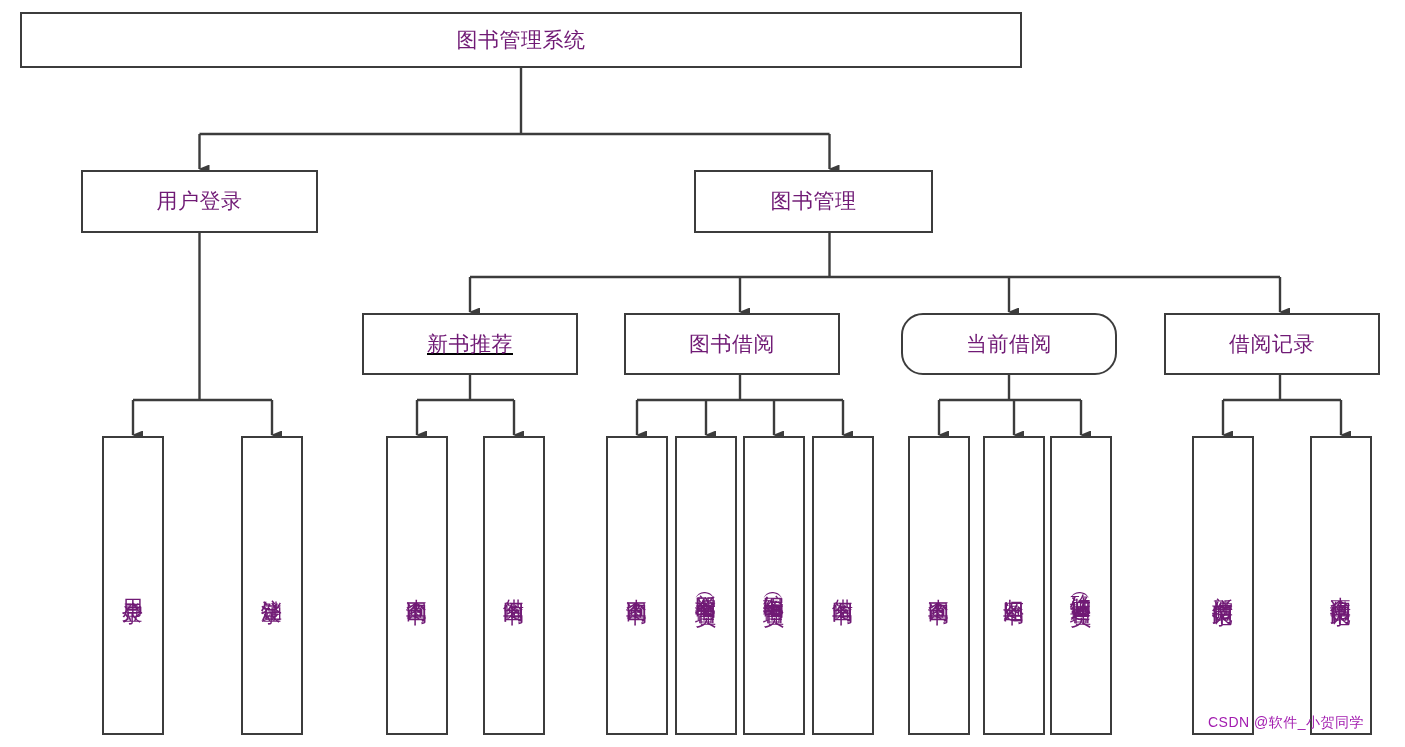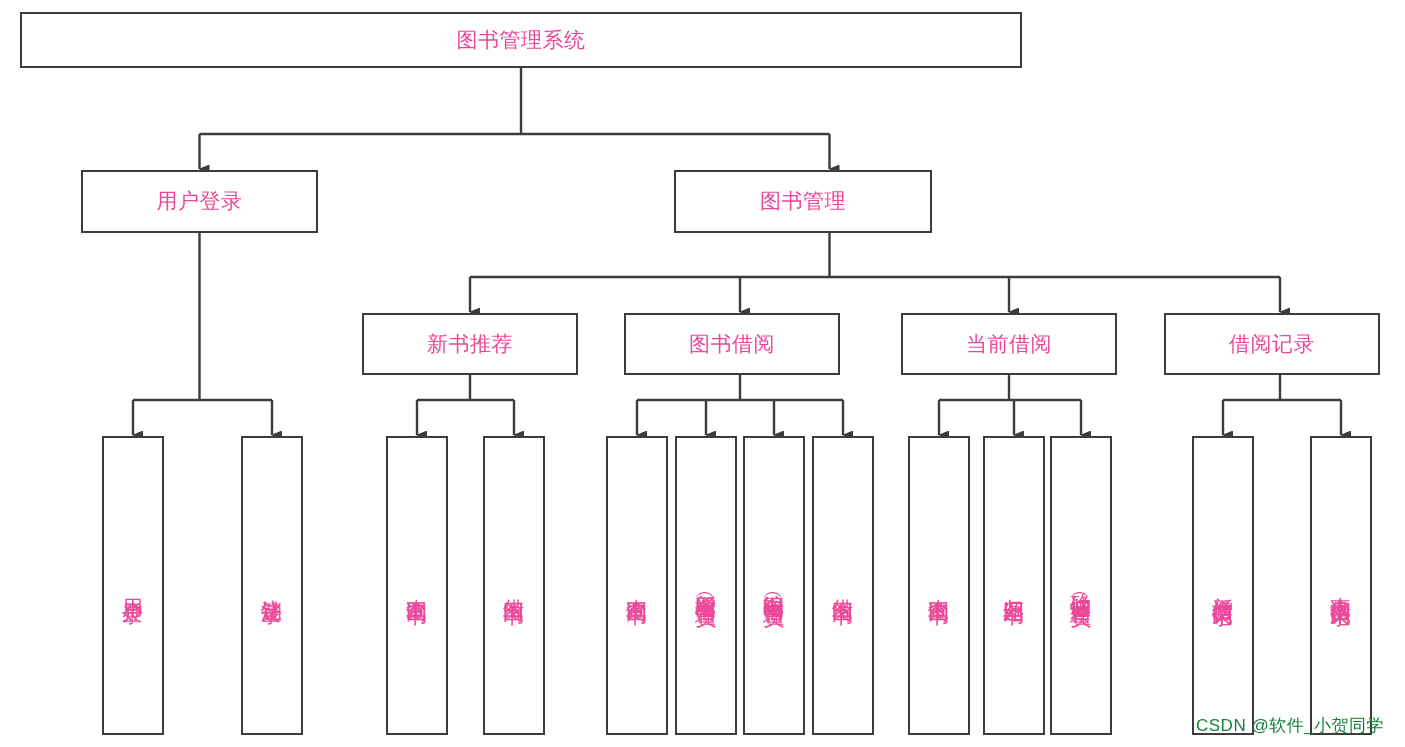--- a/index.html
+++ b/index.html
@@ -38,7 +38,7 @@
   }
   .node .label {
     font-size: 21px;
-    color: #ec4899;
+    color: #701a75;
     line-height: 1.18;
     letter-spacing: 0.5px;
     white-space: nowrap;

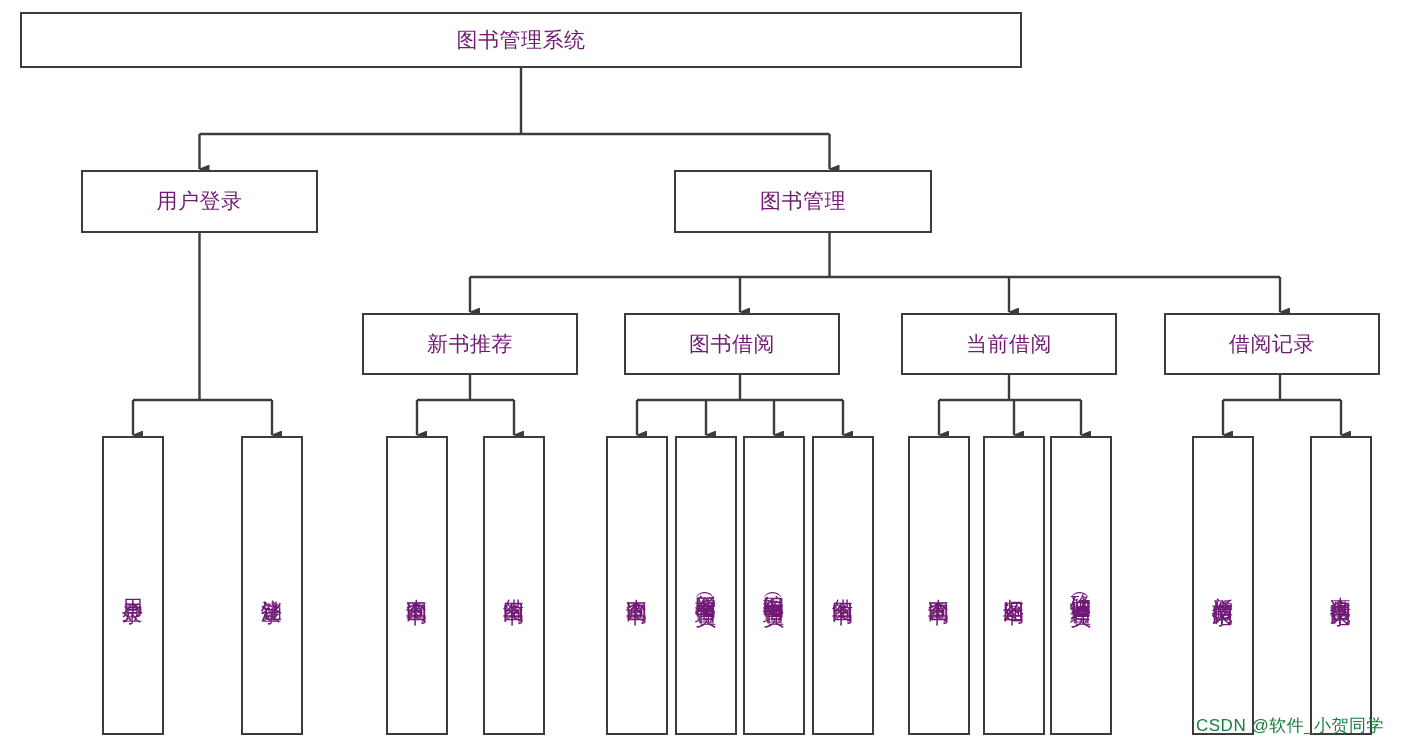--- a/index.html
+++ b/index.html
@@ -121,7 +121,7 @@
       <div class="node" style="left: 81px; top: 170px; width: 237px; height: 63px;">
         <span class="label">用户登录</span>
       </div>
-      <div class="node" style="left: 674px; top: 170px; width: 258px; height: 63px;">
+      <div class="node" style="left: 694px; top: 170px; width: 239px; height: 63px;">
         <span class="label">图书管理</span>
       </div>
       <div class="node" style="left: 362px; top: 313px; width: 216px; height: 62px;">

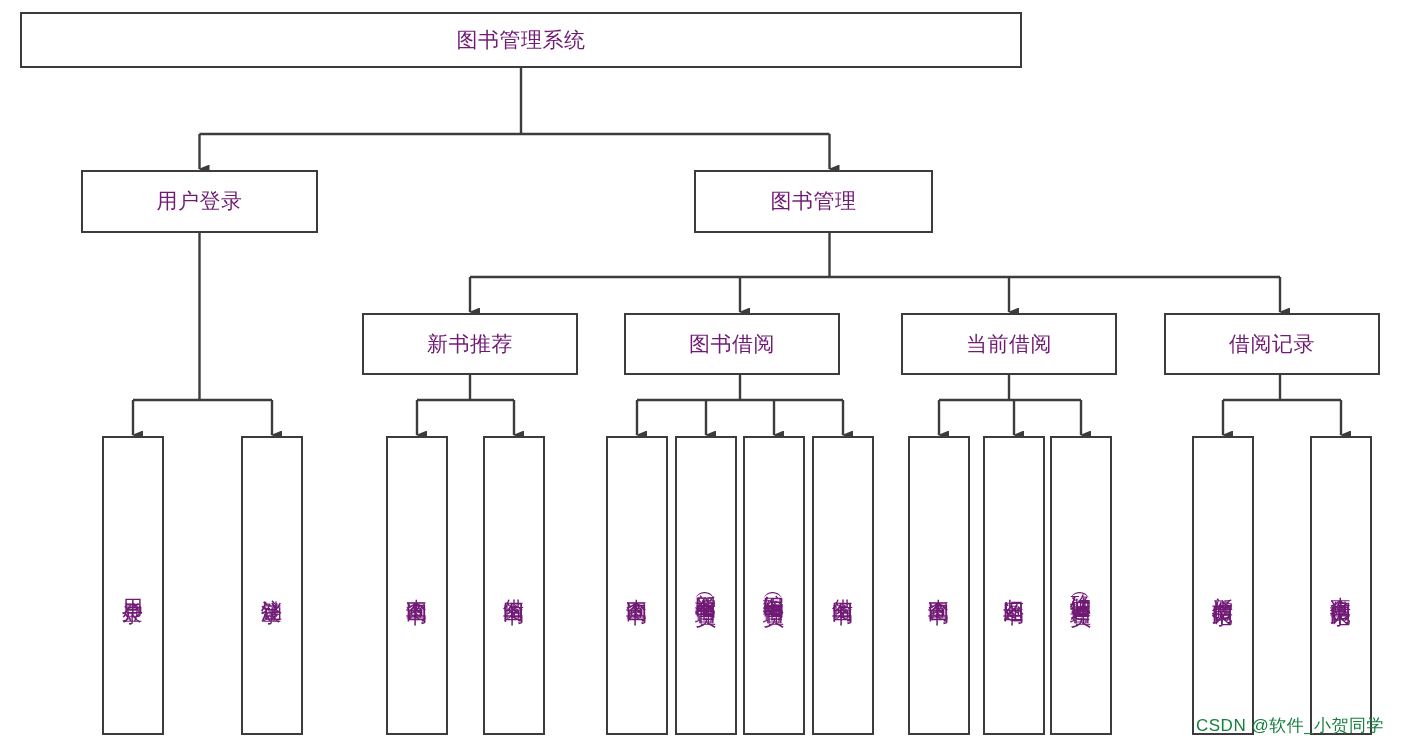--- a/index.html
+++ b/index.html
@@ -124,7 +124,7 @@
       <div class="node" style="left: 694px; top: 170px; width: 239px; height: 63px;">
         <span class="label">图书管理</span>
       </div>
-      <div class="node" style="left: 362px; top: 313px; width: 216px; height: 62px;">
+      <div class="node" style="left: 362px; top: 313px; width: 216px; height: 62px; text-decoration: underline;">
         <span class="label">新书推荐</span>
       </div>
       <div class="node" style="left: 624px; top: 313px; width: 216px; height: 62px;">

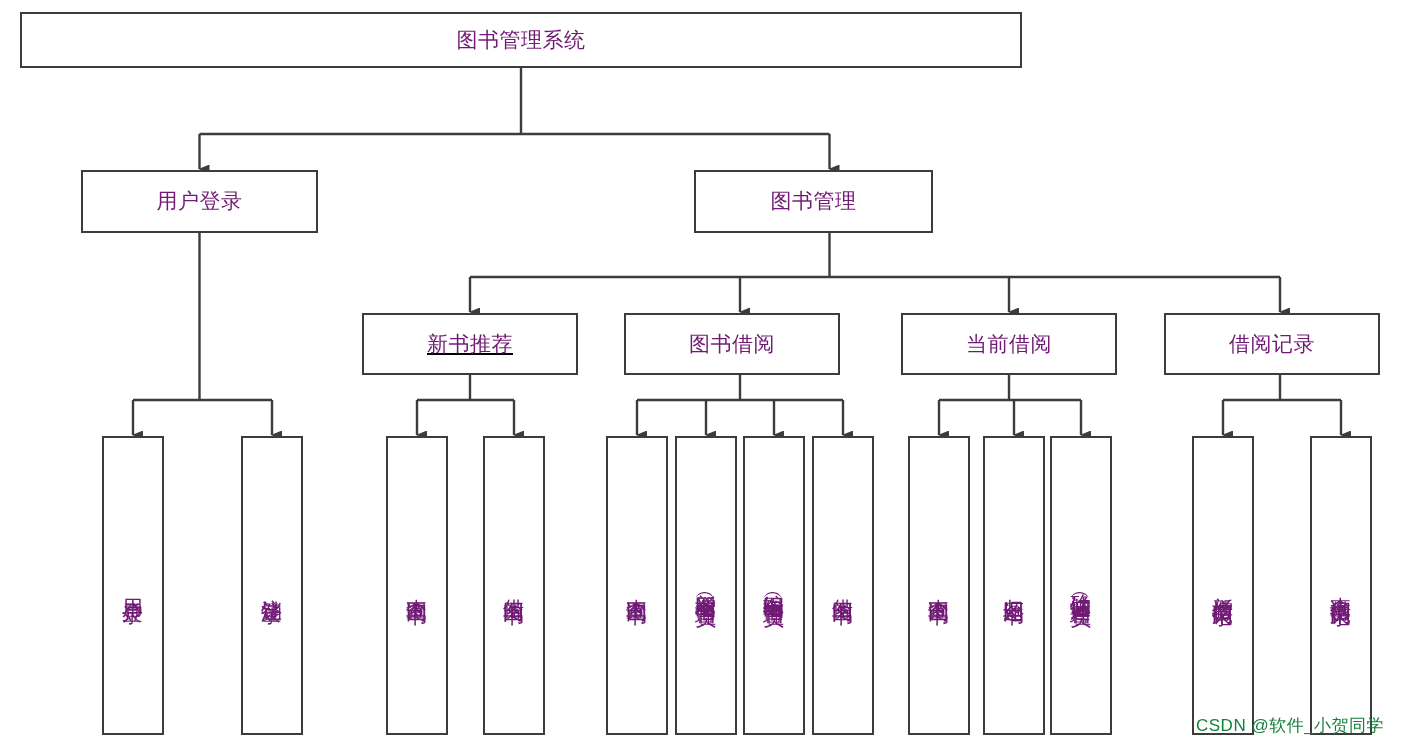--- a/index.html
+++ b/index.html
@@ -130,7 +130,7 @@
       <div class="node" style="left: 624px; top: 313px; width: 216px; height: 62px;">
         <span class="label">图书借阅</span>
       </div>
-      <div class="node" style="left: 901px; top: 313px; width: 216px; height: 62px;">
+      <div class="node" style="left: 901px; top: 313px; width: 216px; height: 62px; border-radius: 22px;">
         <span class="label">当前借阅</span>
       </div>
       <div class="node" style="left: 1164px; top: 313px; width: 216px; height: 62px;">

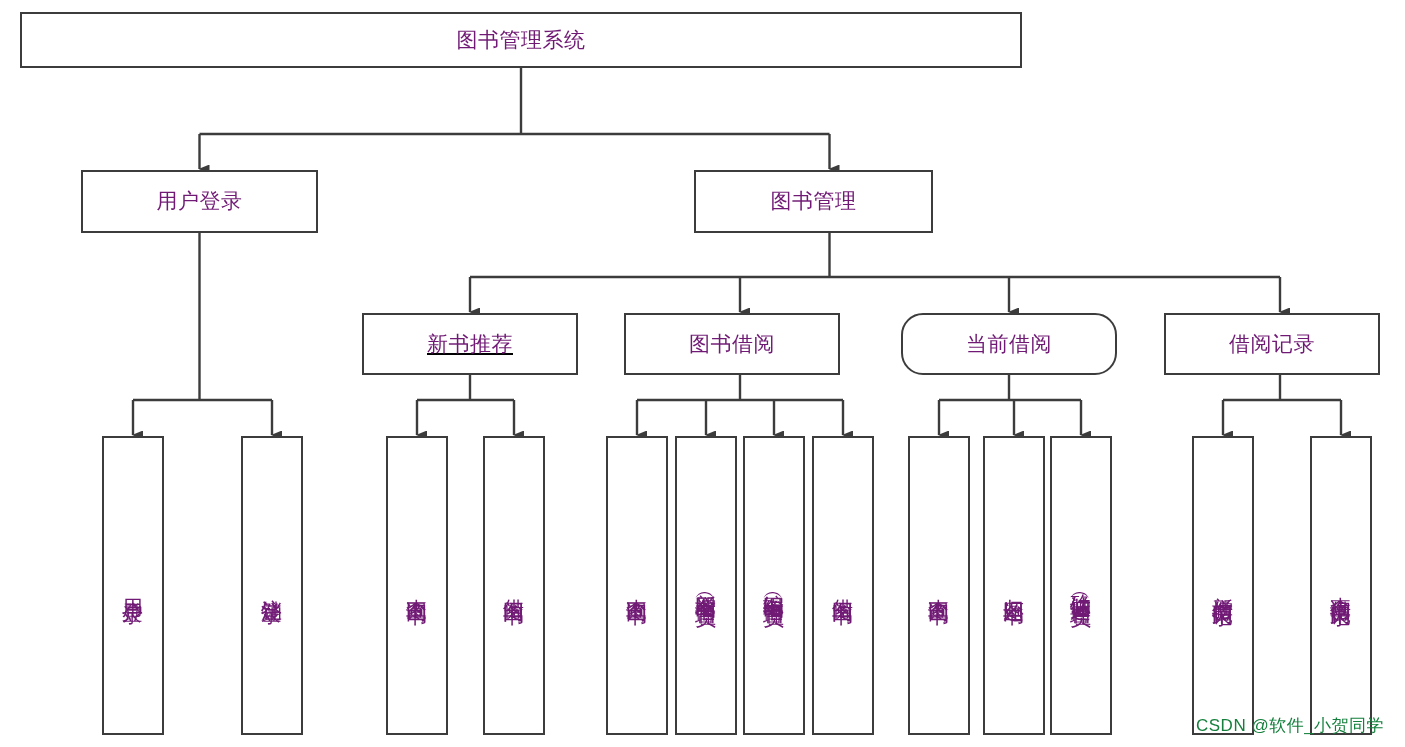--- a/index.html
+++ b/index.html
@@ -59,12 +59,13 @@
   }
   .watermark {
     position: absolute;
-    color: #15803d;
-    font-size: 17px;
+    color: #a21caf;
+    font-size: 14px;
     letter-spacing: 0.5px;
     z-index: 5;
     white-space: nowrap;
     user-select: none;
+    margin-left: 12px;
   }
 </style>
 </head>

